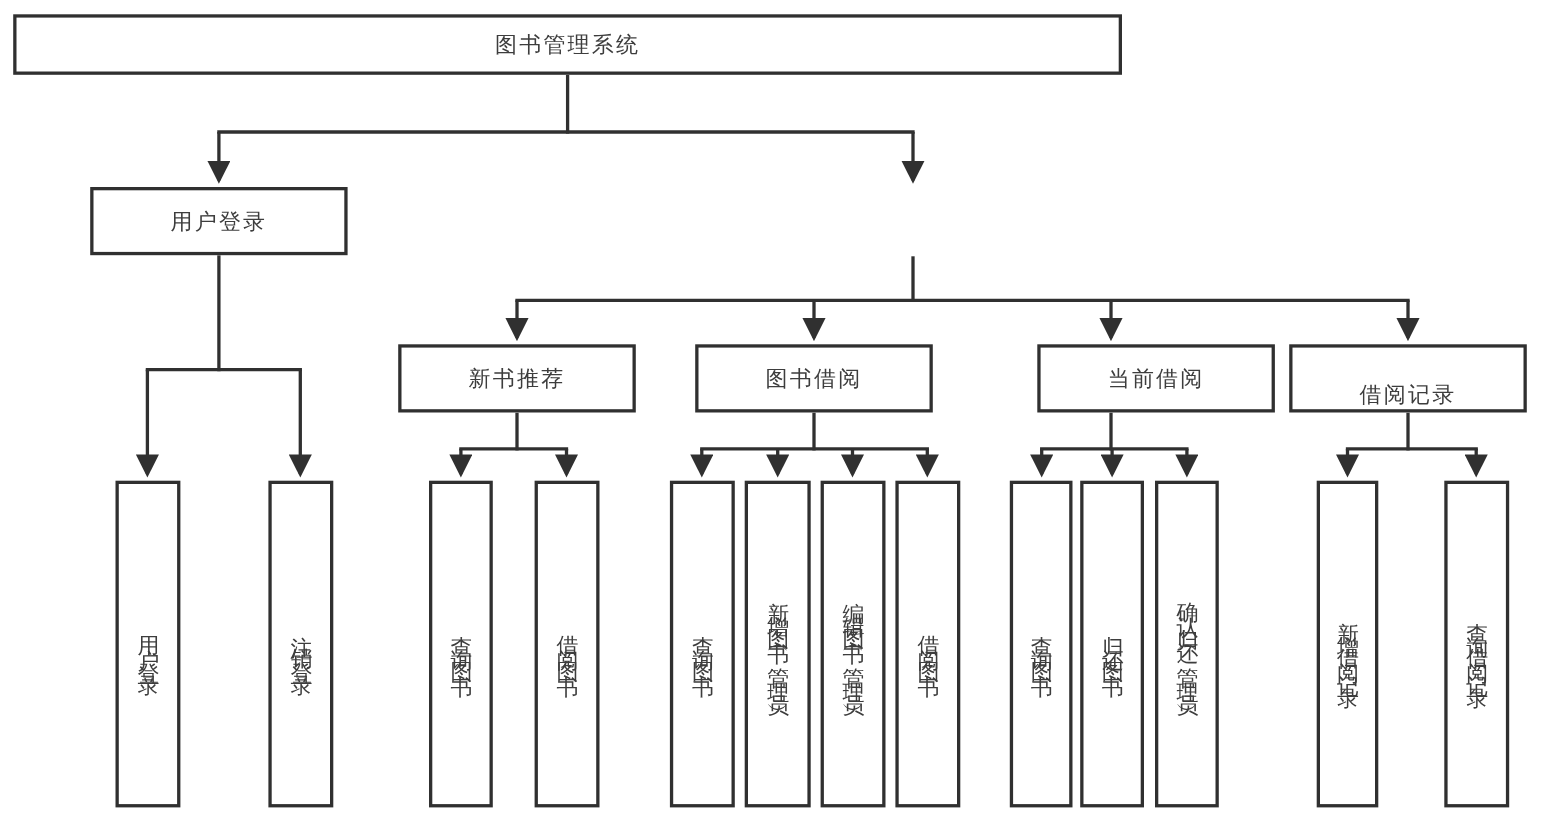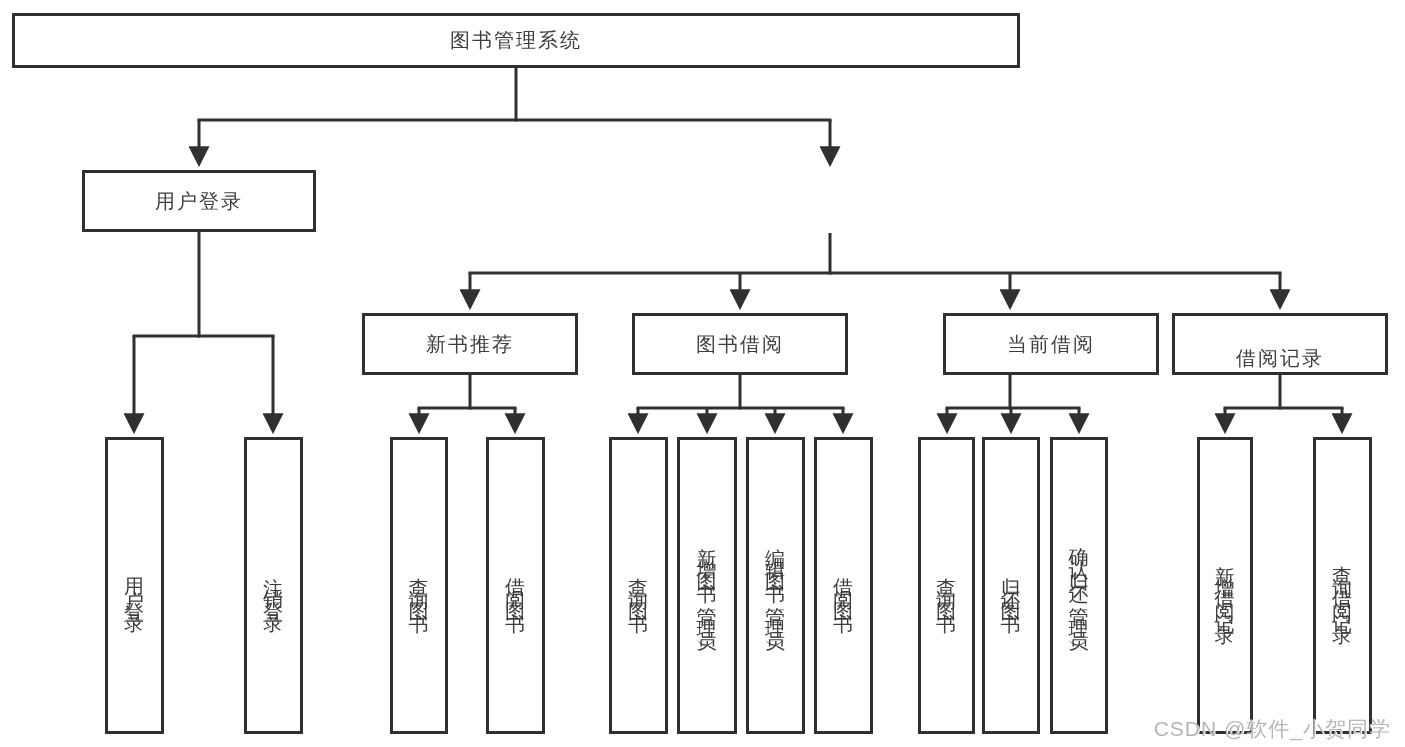--- a/index.html
+++ b/index.html
@@ -190,7 +190,6 @@
     <span class="vlabel">查询借阅记录</span>
   </div>
 
-  <div class="watermark">CSDN @软件_小贺同学</div>
 
 </div>
 

